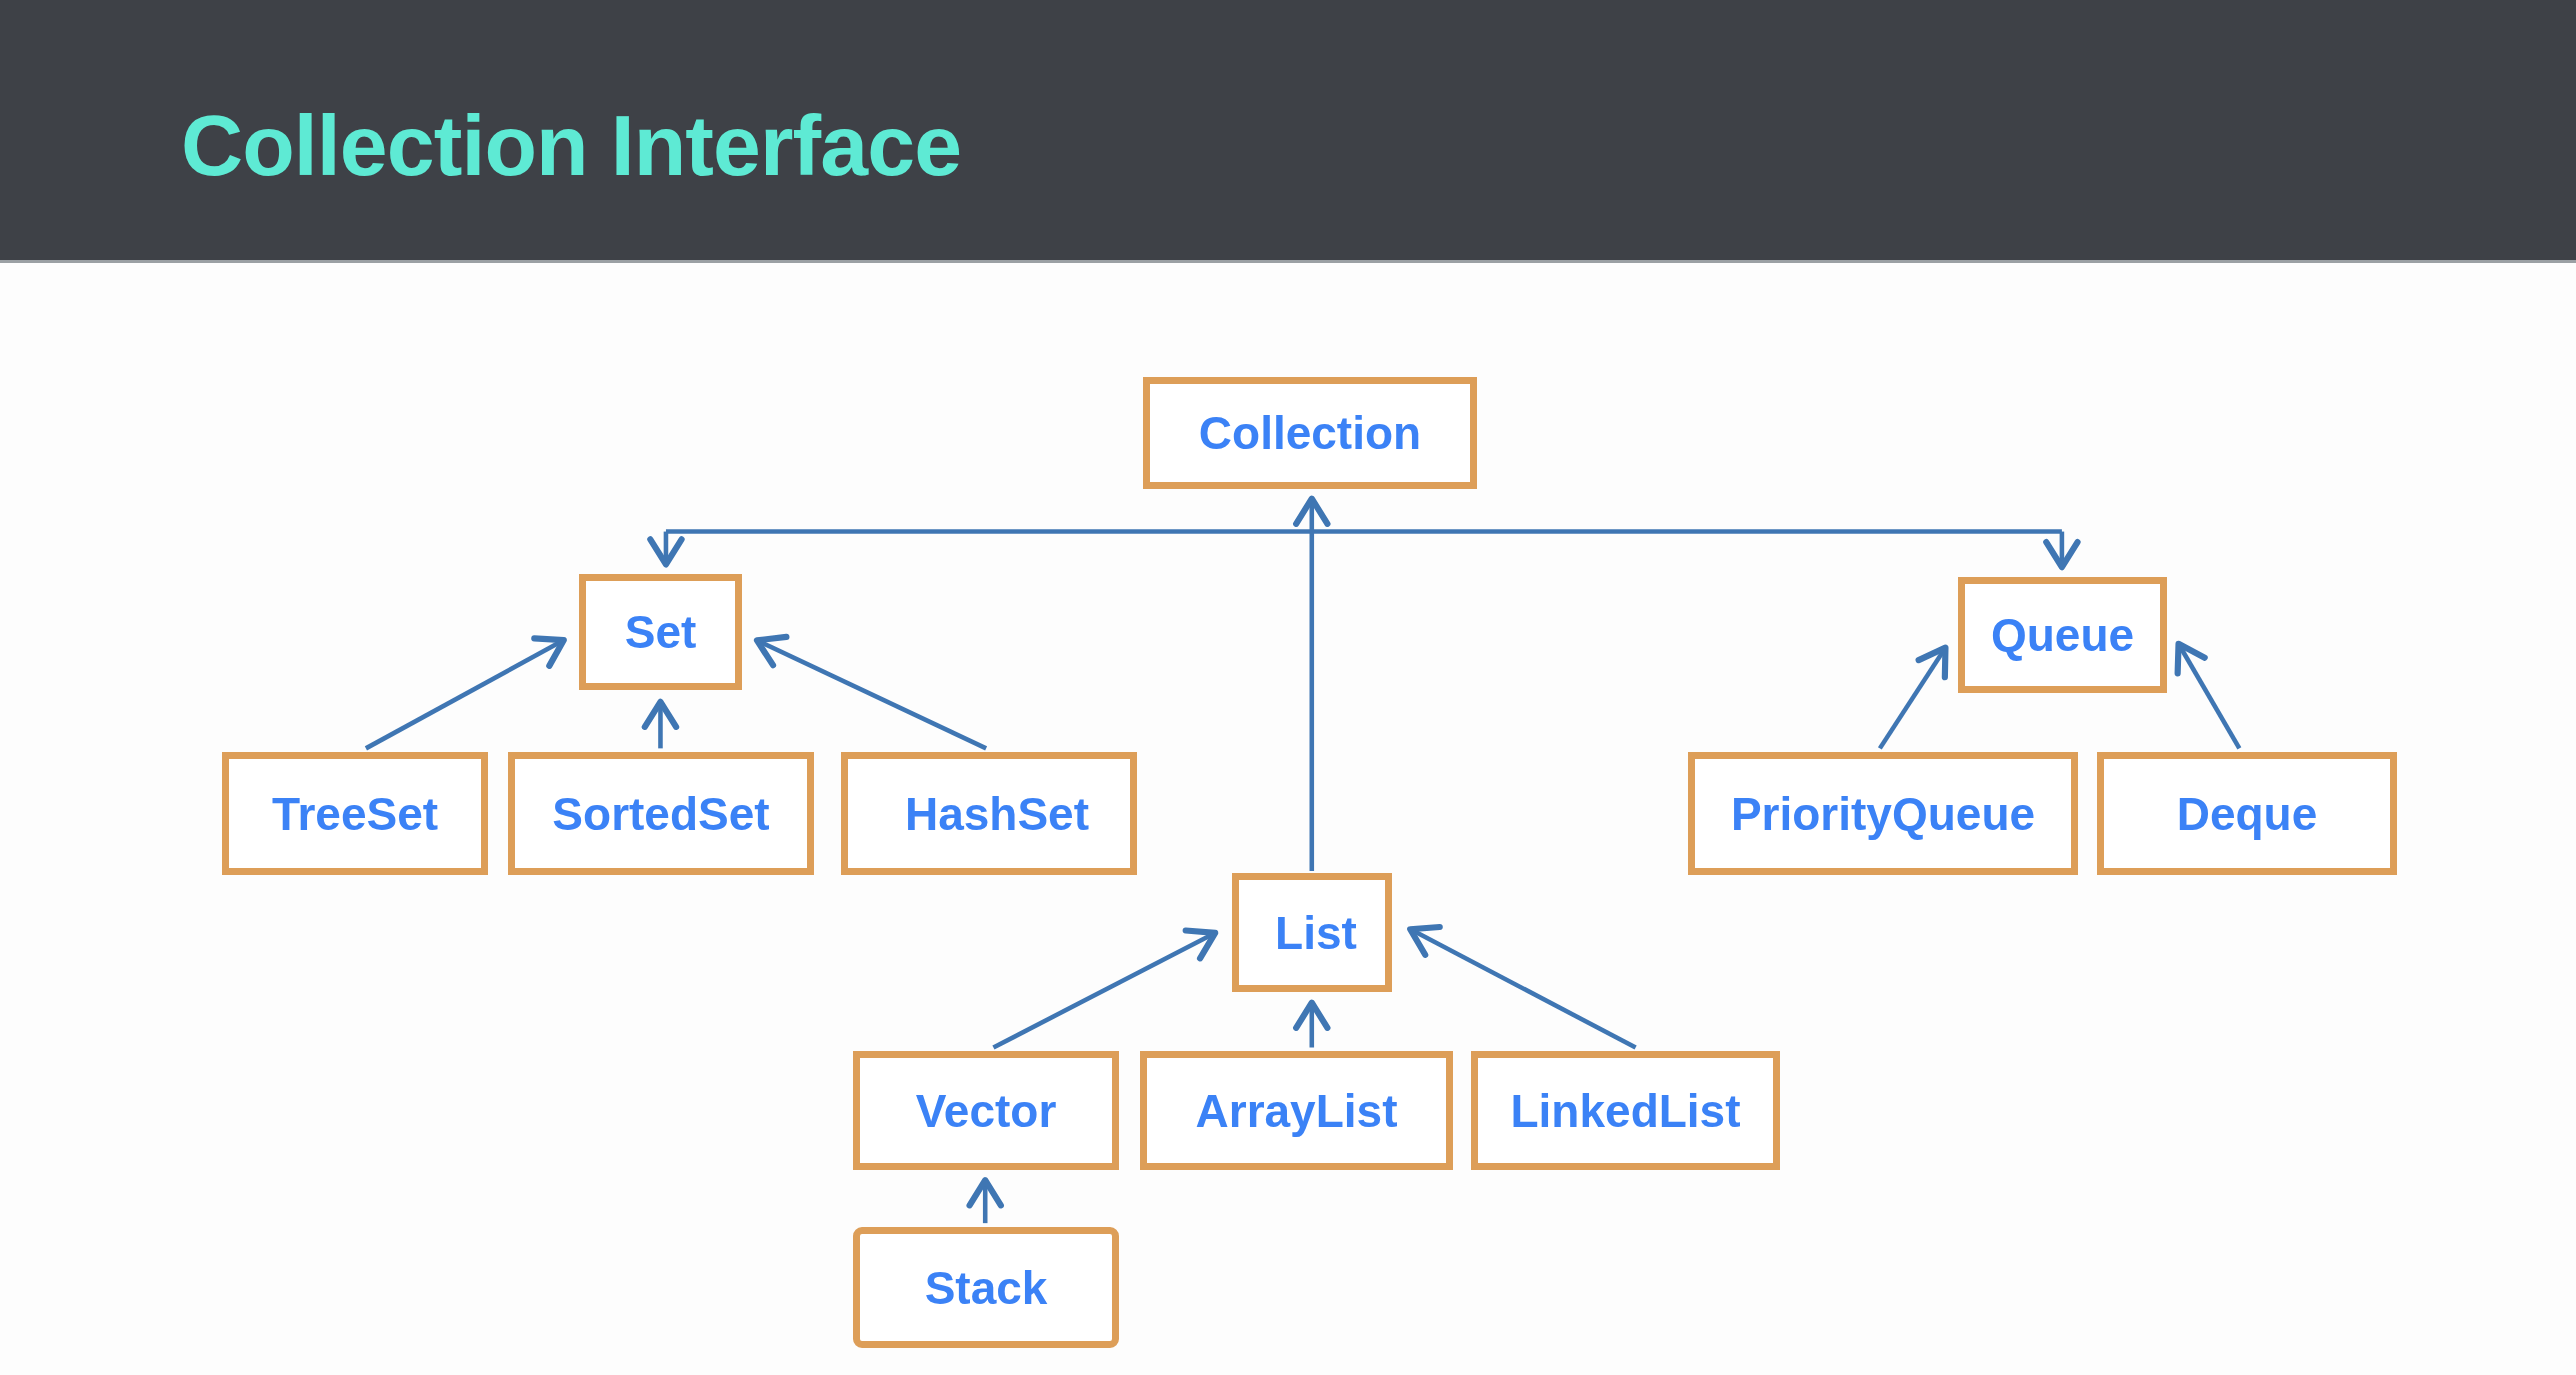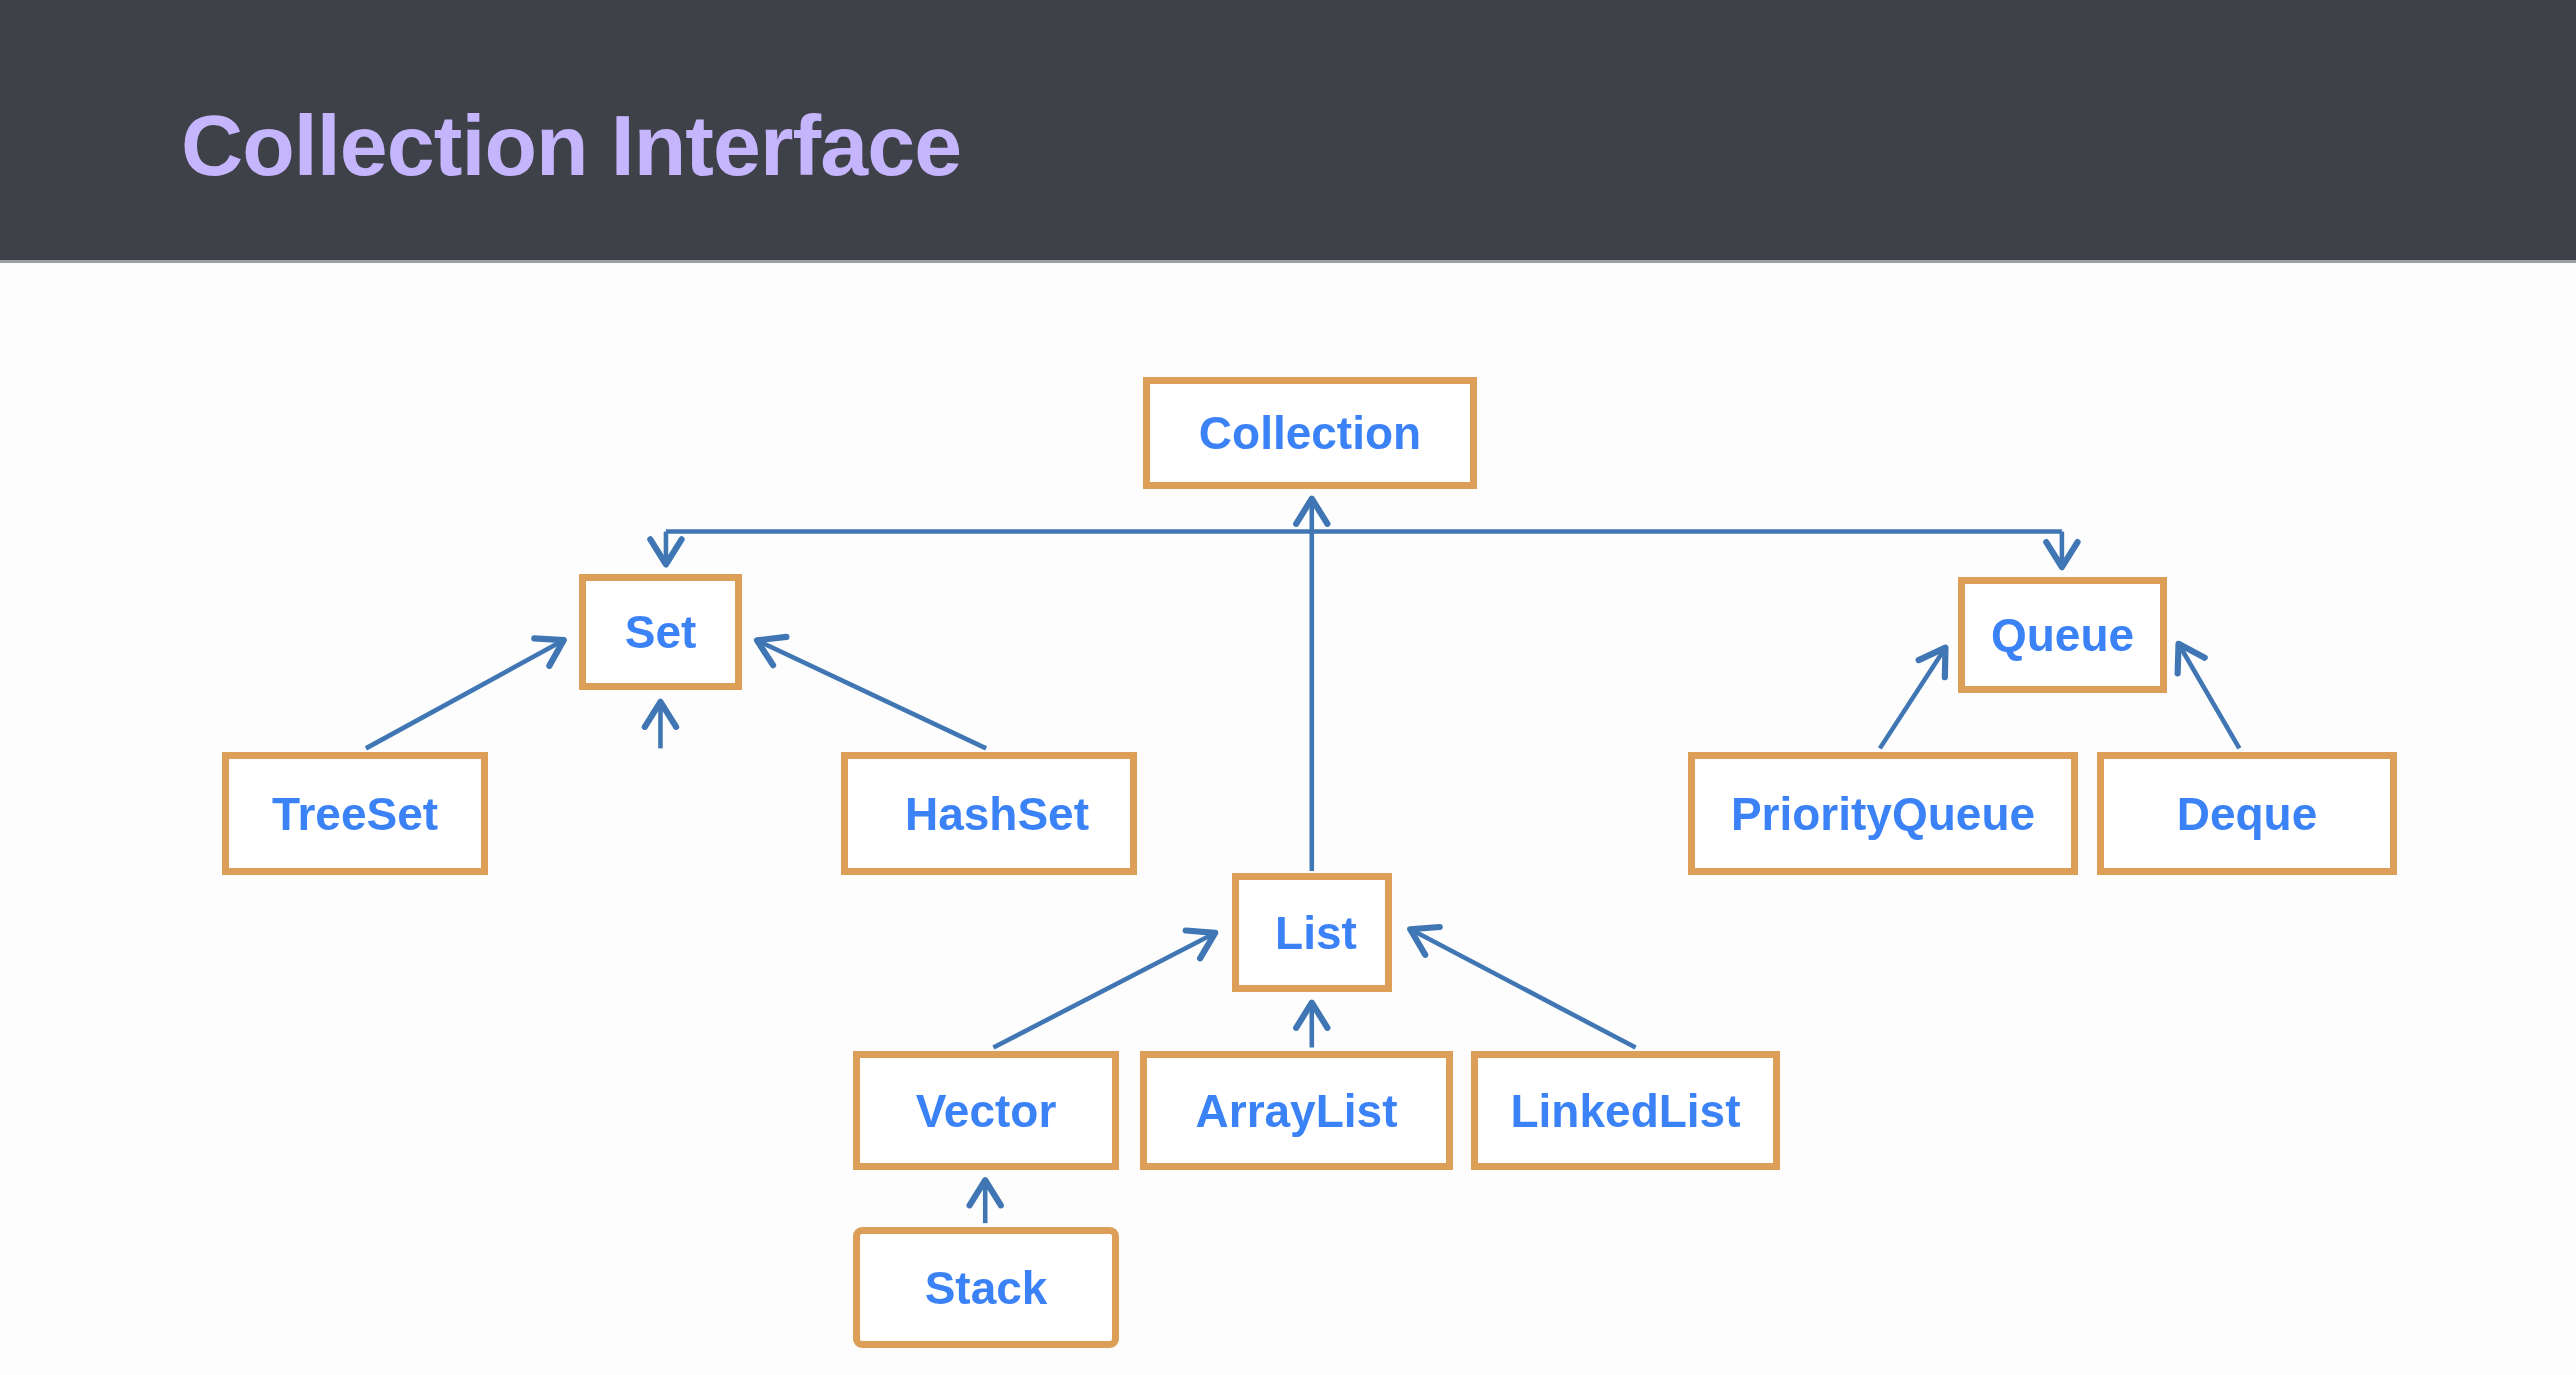--- a/index.html
+++ b/index.html
@@ -31,7 +31,7 @@
     font-size: 86px;
     font-weight: bold;
     letter-spacing: -0.9px;
-    color: #c4b5fd;
+    color: #5eead4;
     line-height: 1.0;
     white-space: nowrap;
   }

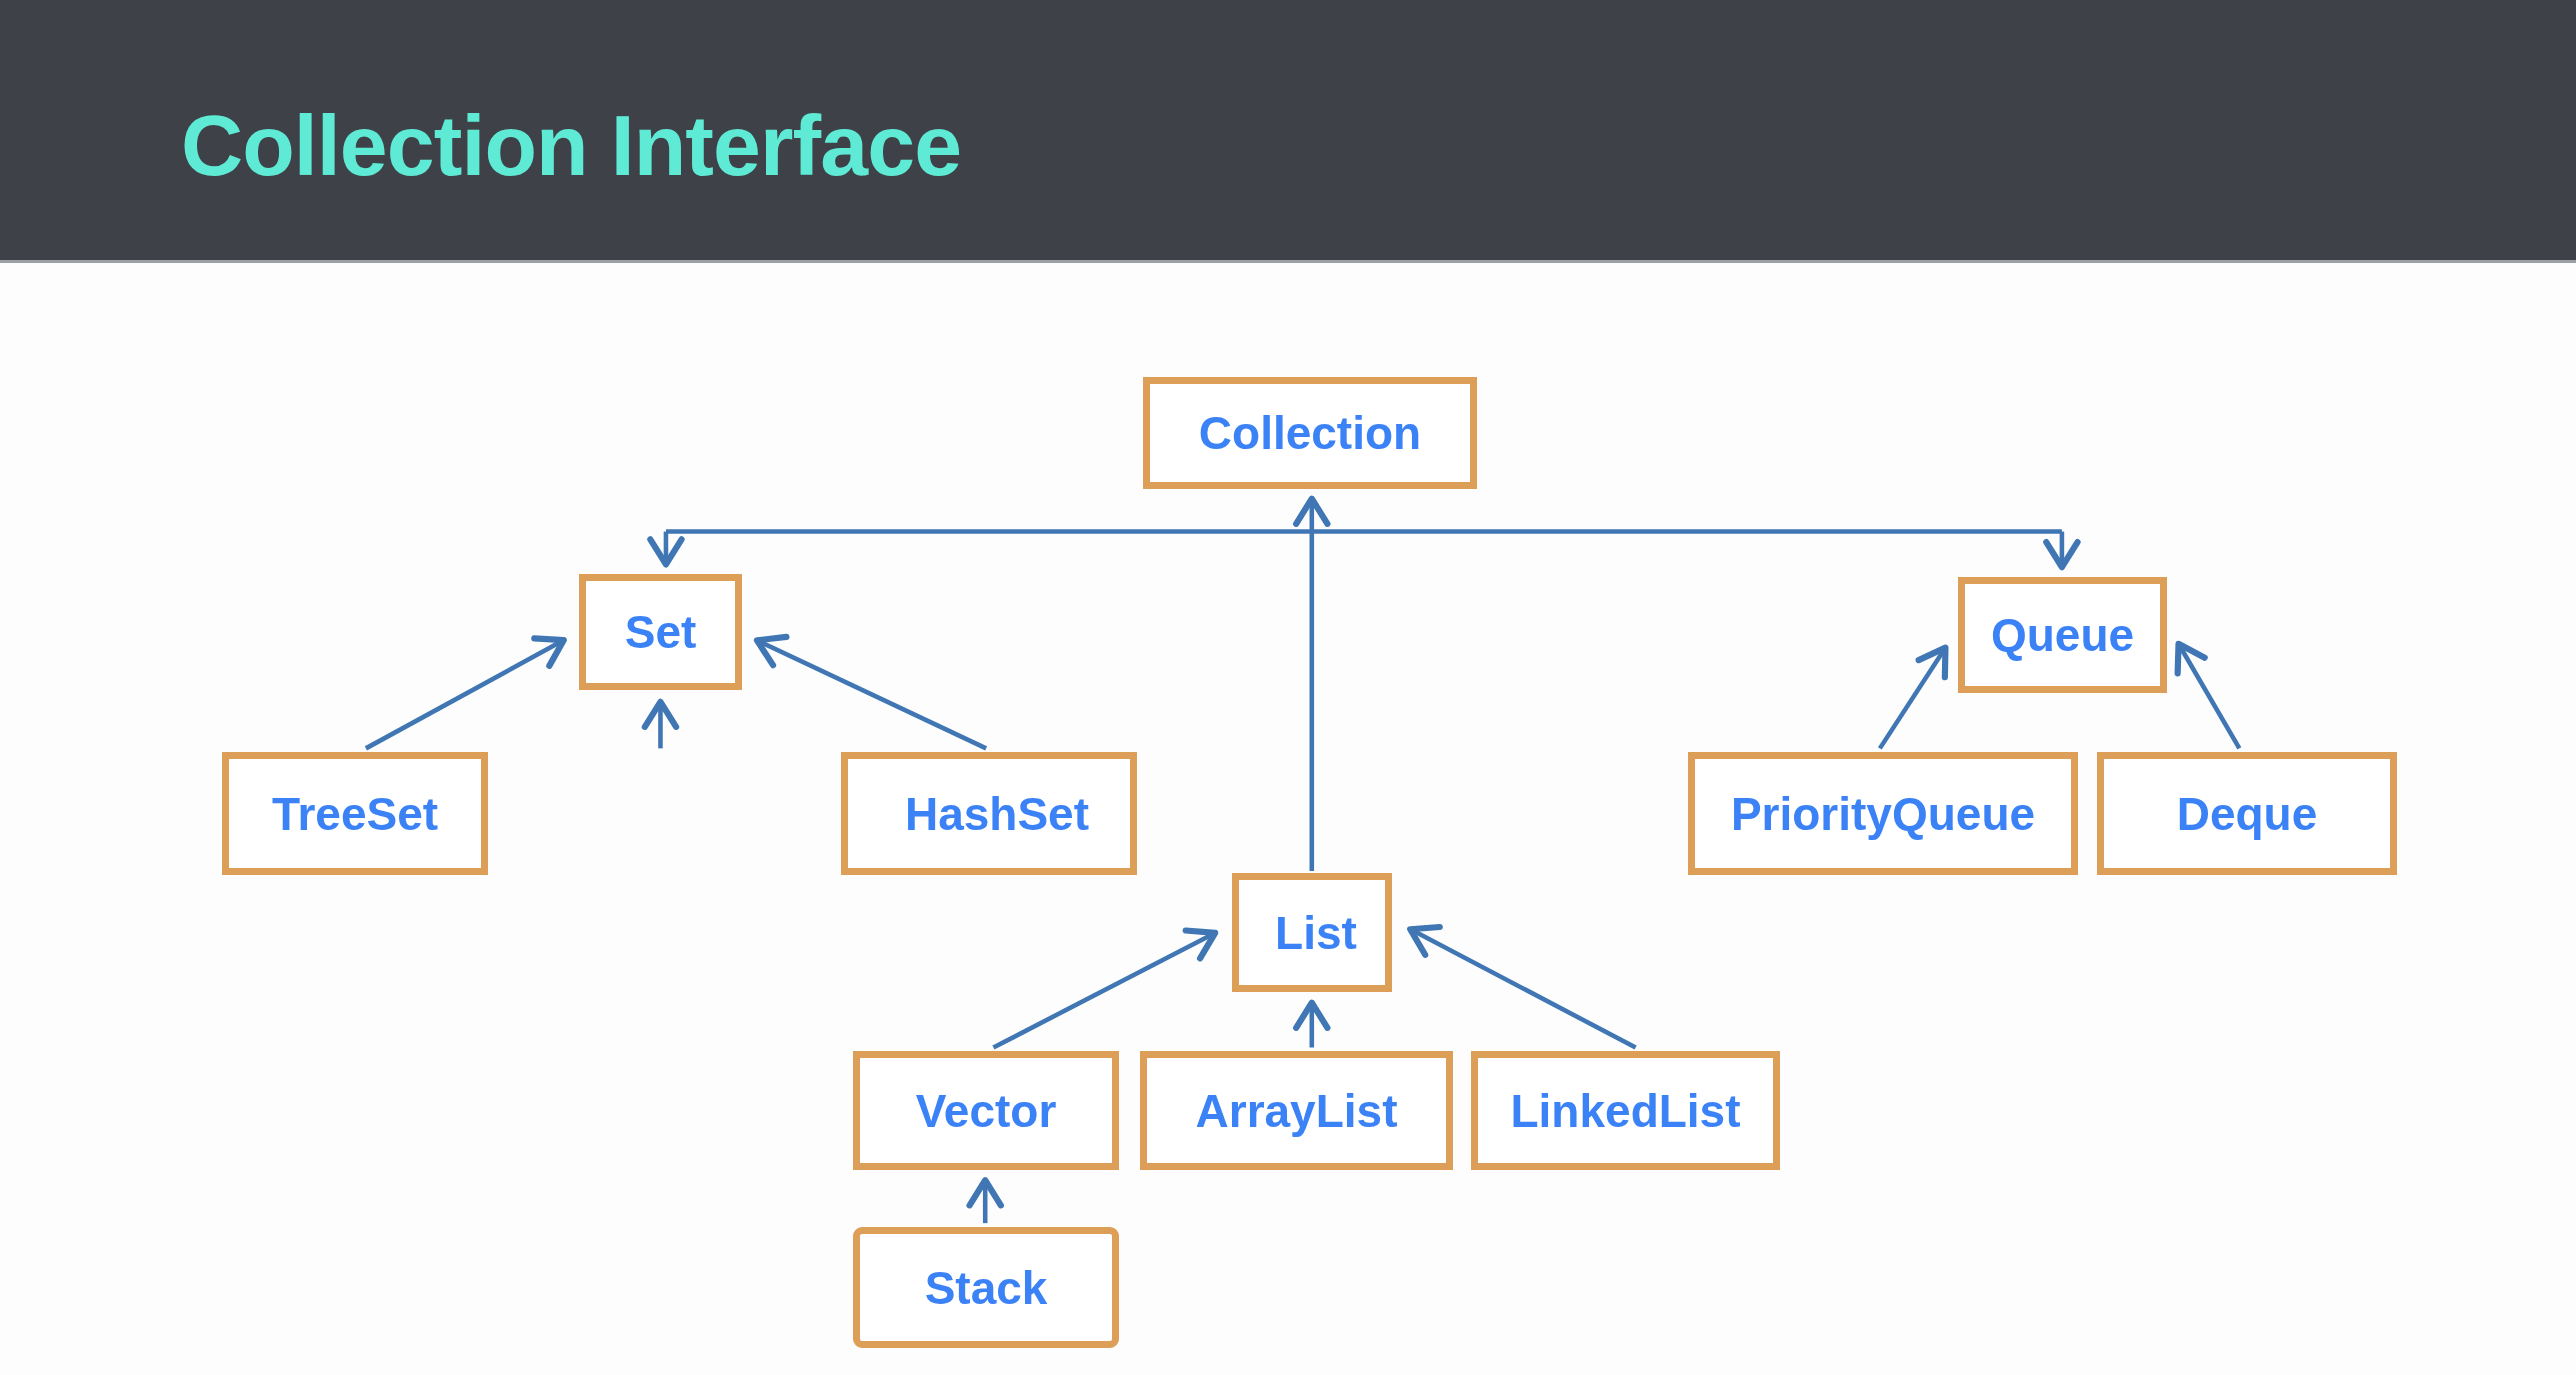--- a/index.html
+++ b/index.html
@@ -123,6 +123,9 @@
   <div class="node" id="node-treeset">
     <span>TreeSet</span>
   </div>
+  <div class="node" id="node-sortedset">
+    <span>SortedSet</span>
+  </div>
   <div class="node" id="node-hashset">
     <span>HashSet</span>
   </div>

